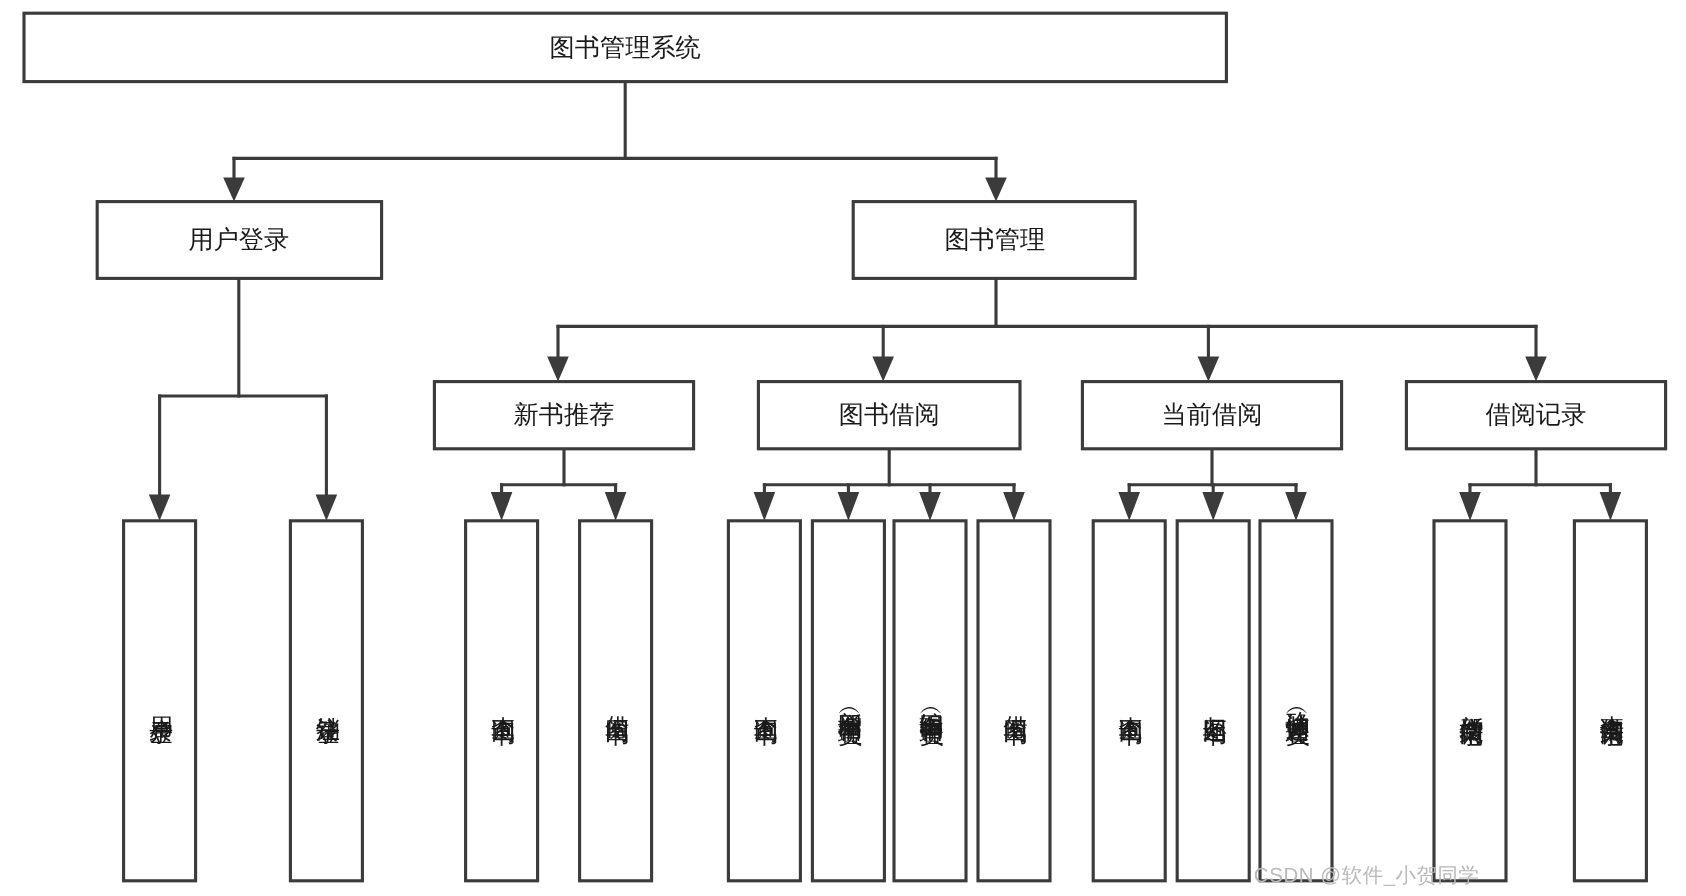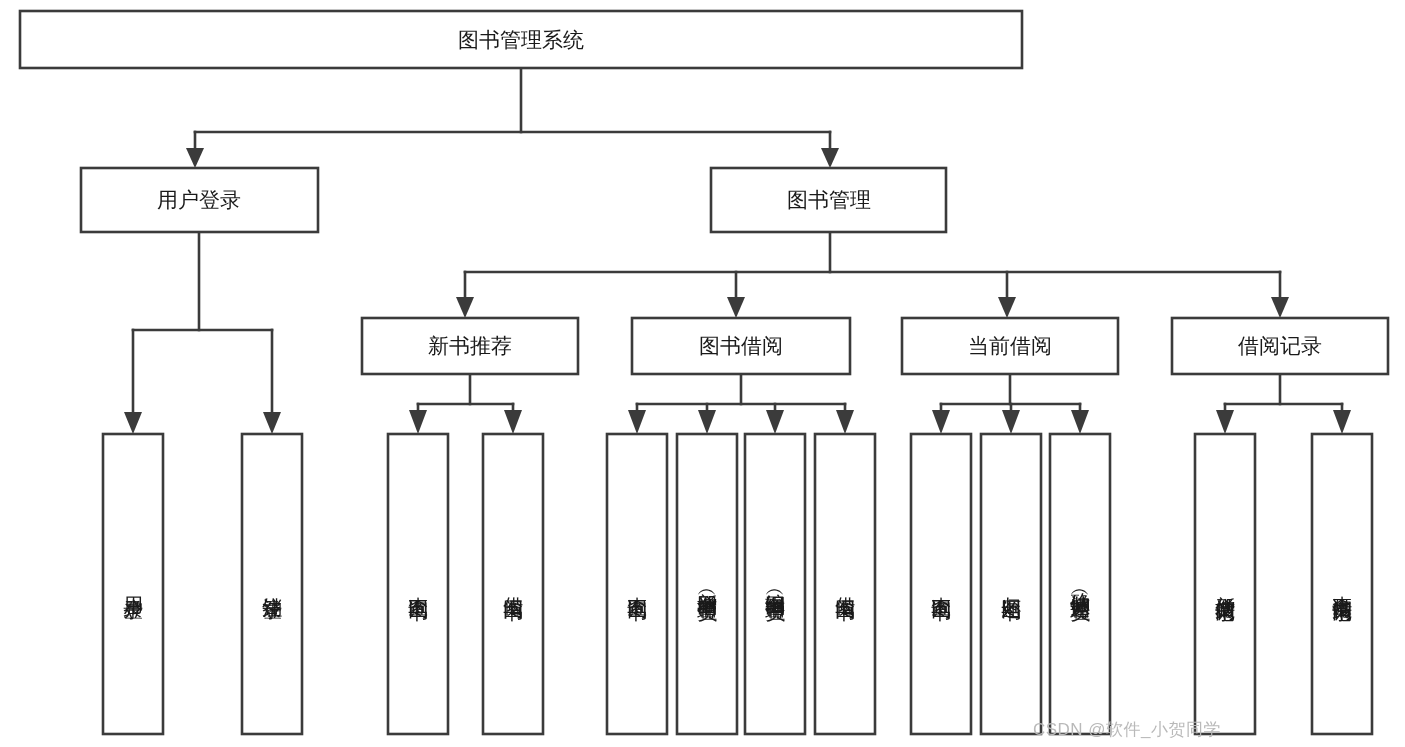--- a/index.html
+++ b/index.html
@@ -73,7 +73,7 @@
   }
   .watermark {
     position: absolute;
-    right: 24px;
+    right: 12px;
     bottom: 6px;
     font-family: "Liberation Sans", "DejaVu Sans", sans-serif;
     font-size: 17px;

